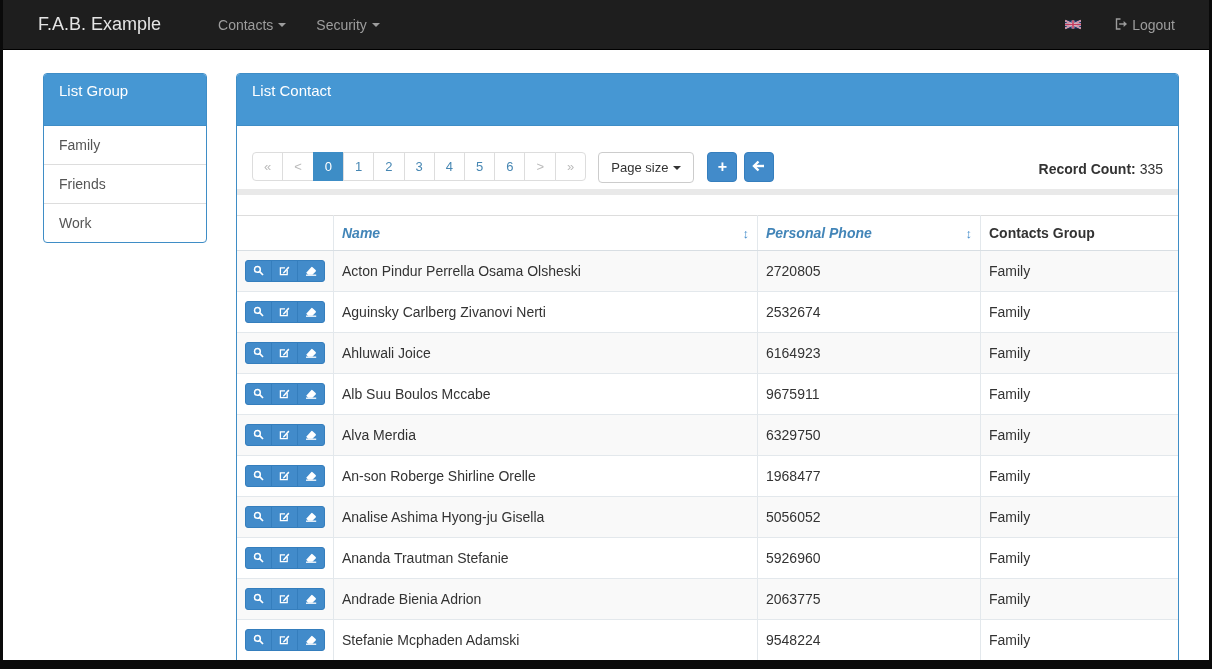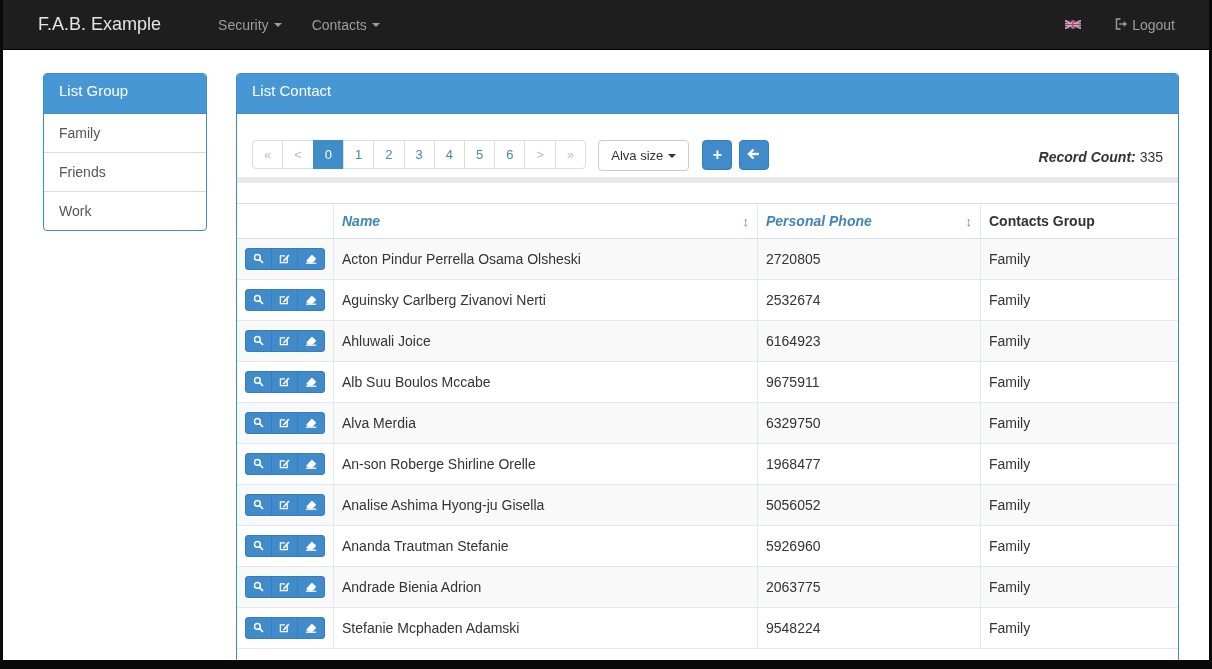--- a/index.html
+++ b/index.html
@@ -117,11 +117,11 @@
     <nav class="navbar">
       <a class="brand">F.A.B. Example</a>
       <a class="nav-link">
-        <span>Security</span>
+        <span>Contacts</span>
         <span class="caret"></span>
       </a>
       <a class="nav-link">
-        <span>Contacts</span>
+        <span>Security</span>
         <span class="caret"></span>
       </a>
       <div class="nav-right">

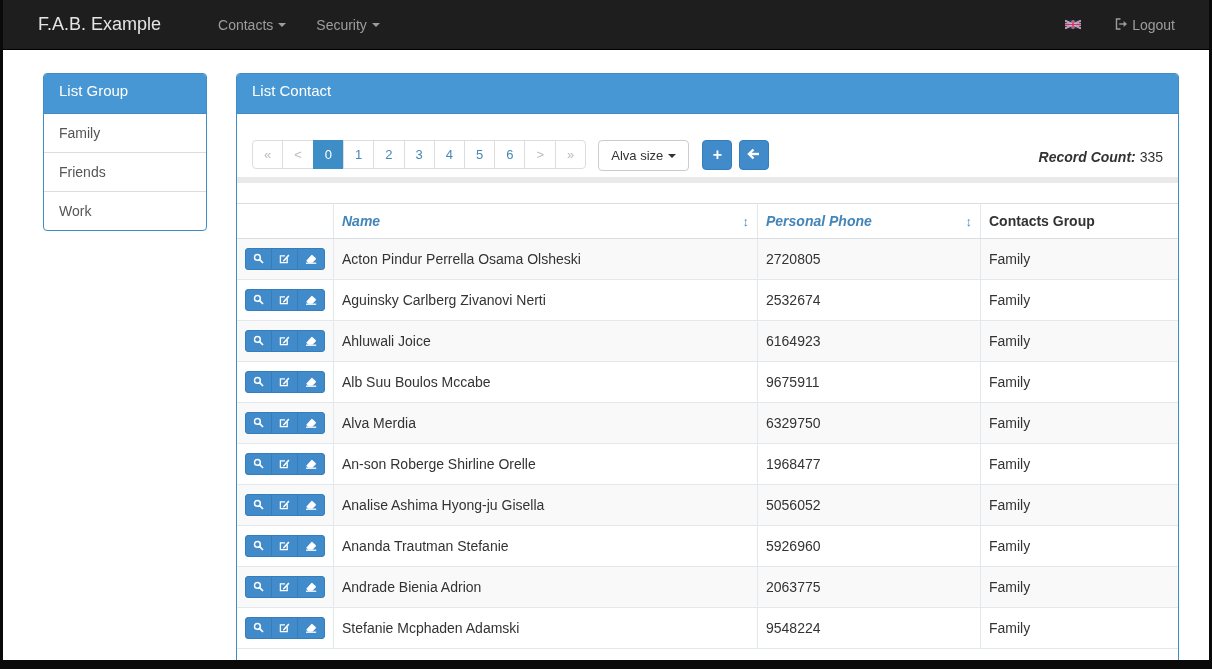--- a/index.html
+++ b/index.html
@@ -36,7 +36,7 @@
   .panel { background:#fff; border:1px solid #3f8dc6; border-radius:4px; }
   .panel-heading {
     background:#4697d3; color:#fff; font-size:15px; padding:8px 15px;
-    border-bottom:1px solid #3f8dc6; border-radius:3px 3px 0 0; height:40px;
+    border-bottom:1px solid #3f8dc6; border-radius:3px 3px 0 0; height:52px;
   }
 
   

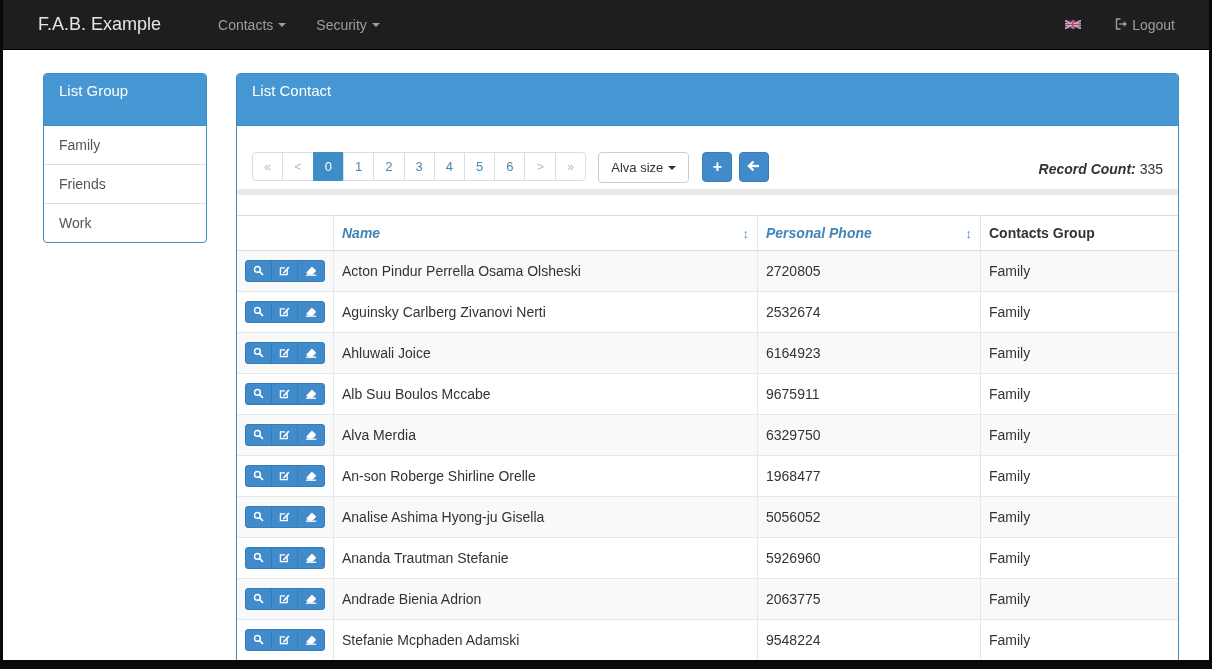--- a/index.html
+++ b/index.html
@@ -205,7 +205,7 @@
                 </li>
               </ul>
             <button class="pagesize-btn">
-              <span>Alva size</span>
+              <span>Page size</span>
               <span class="caret"></span>
             </button>
             <button class="sq-btn">

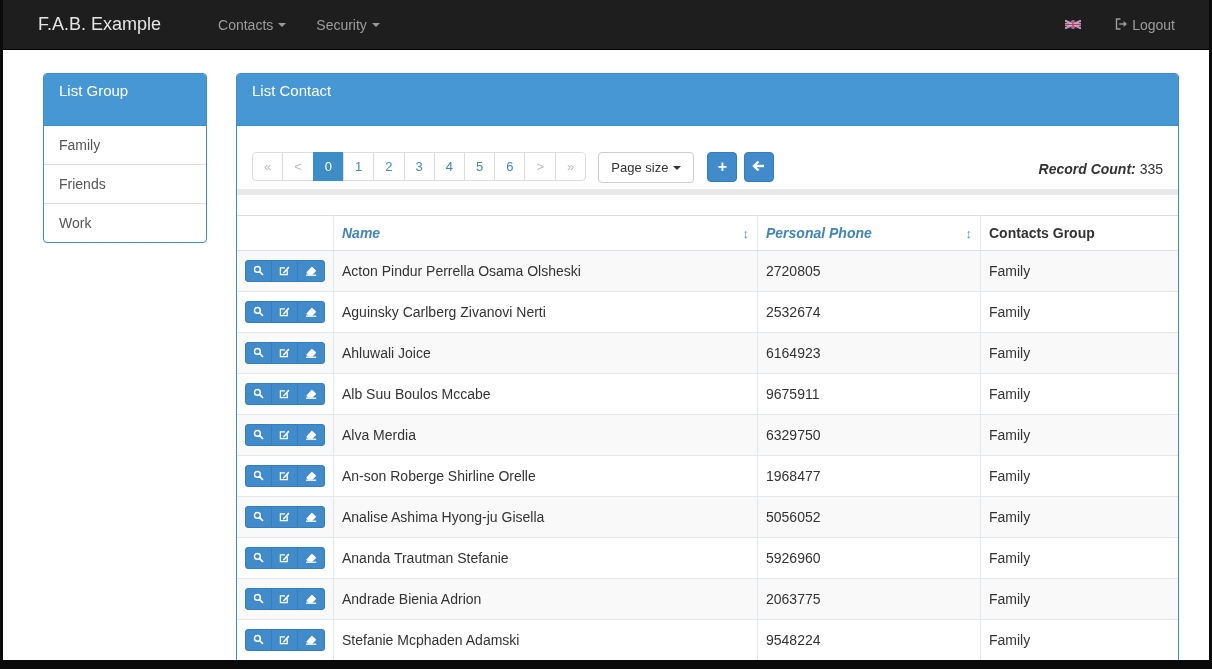--- a/index.html
+++ b/index.html
@@ -78,7 +78,7 @@
   }
   .sq-btn + .sq-btn { margin-left:7px; }
   .record-count { margin-left:auto; font-size:14px; color:#333; padding-top:9px; white-space:nowrap; }
-  .record-count b { font-weight:bold;font-style:italic; }
+  .record-count b { font-weight:bold; }
 
   .gray-band { height:6px; background:#e9e9e9; margin-top:6px; }
 

